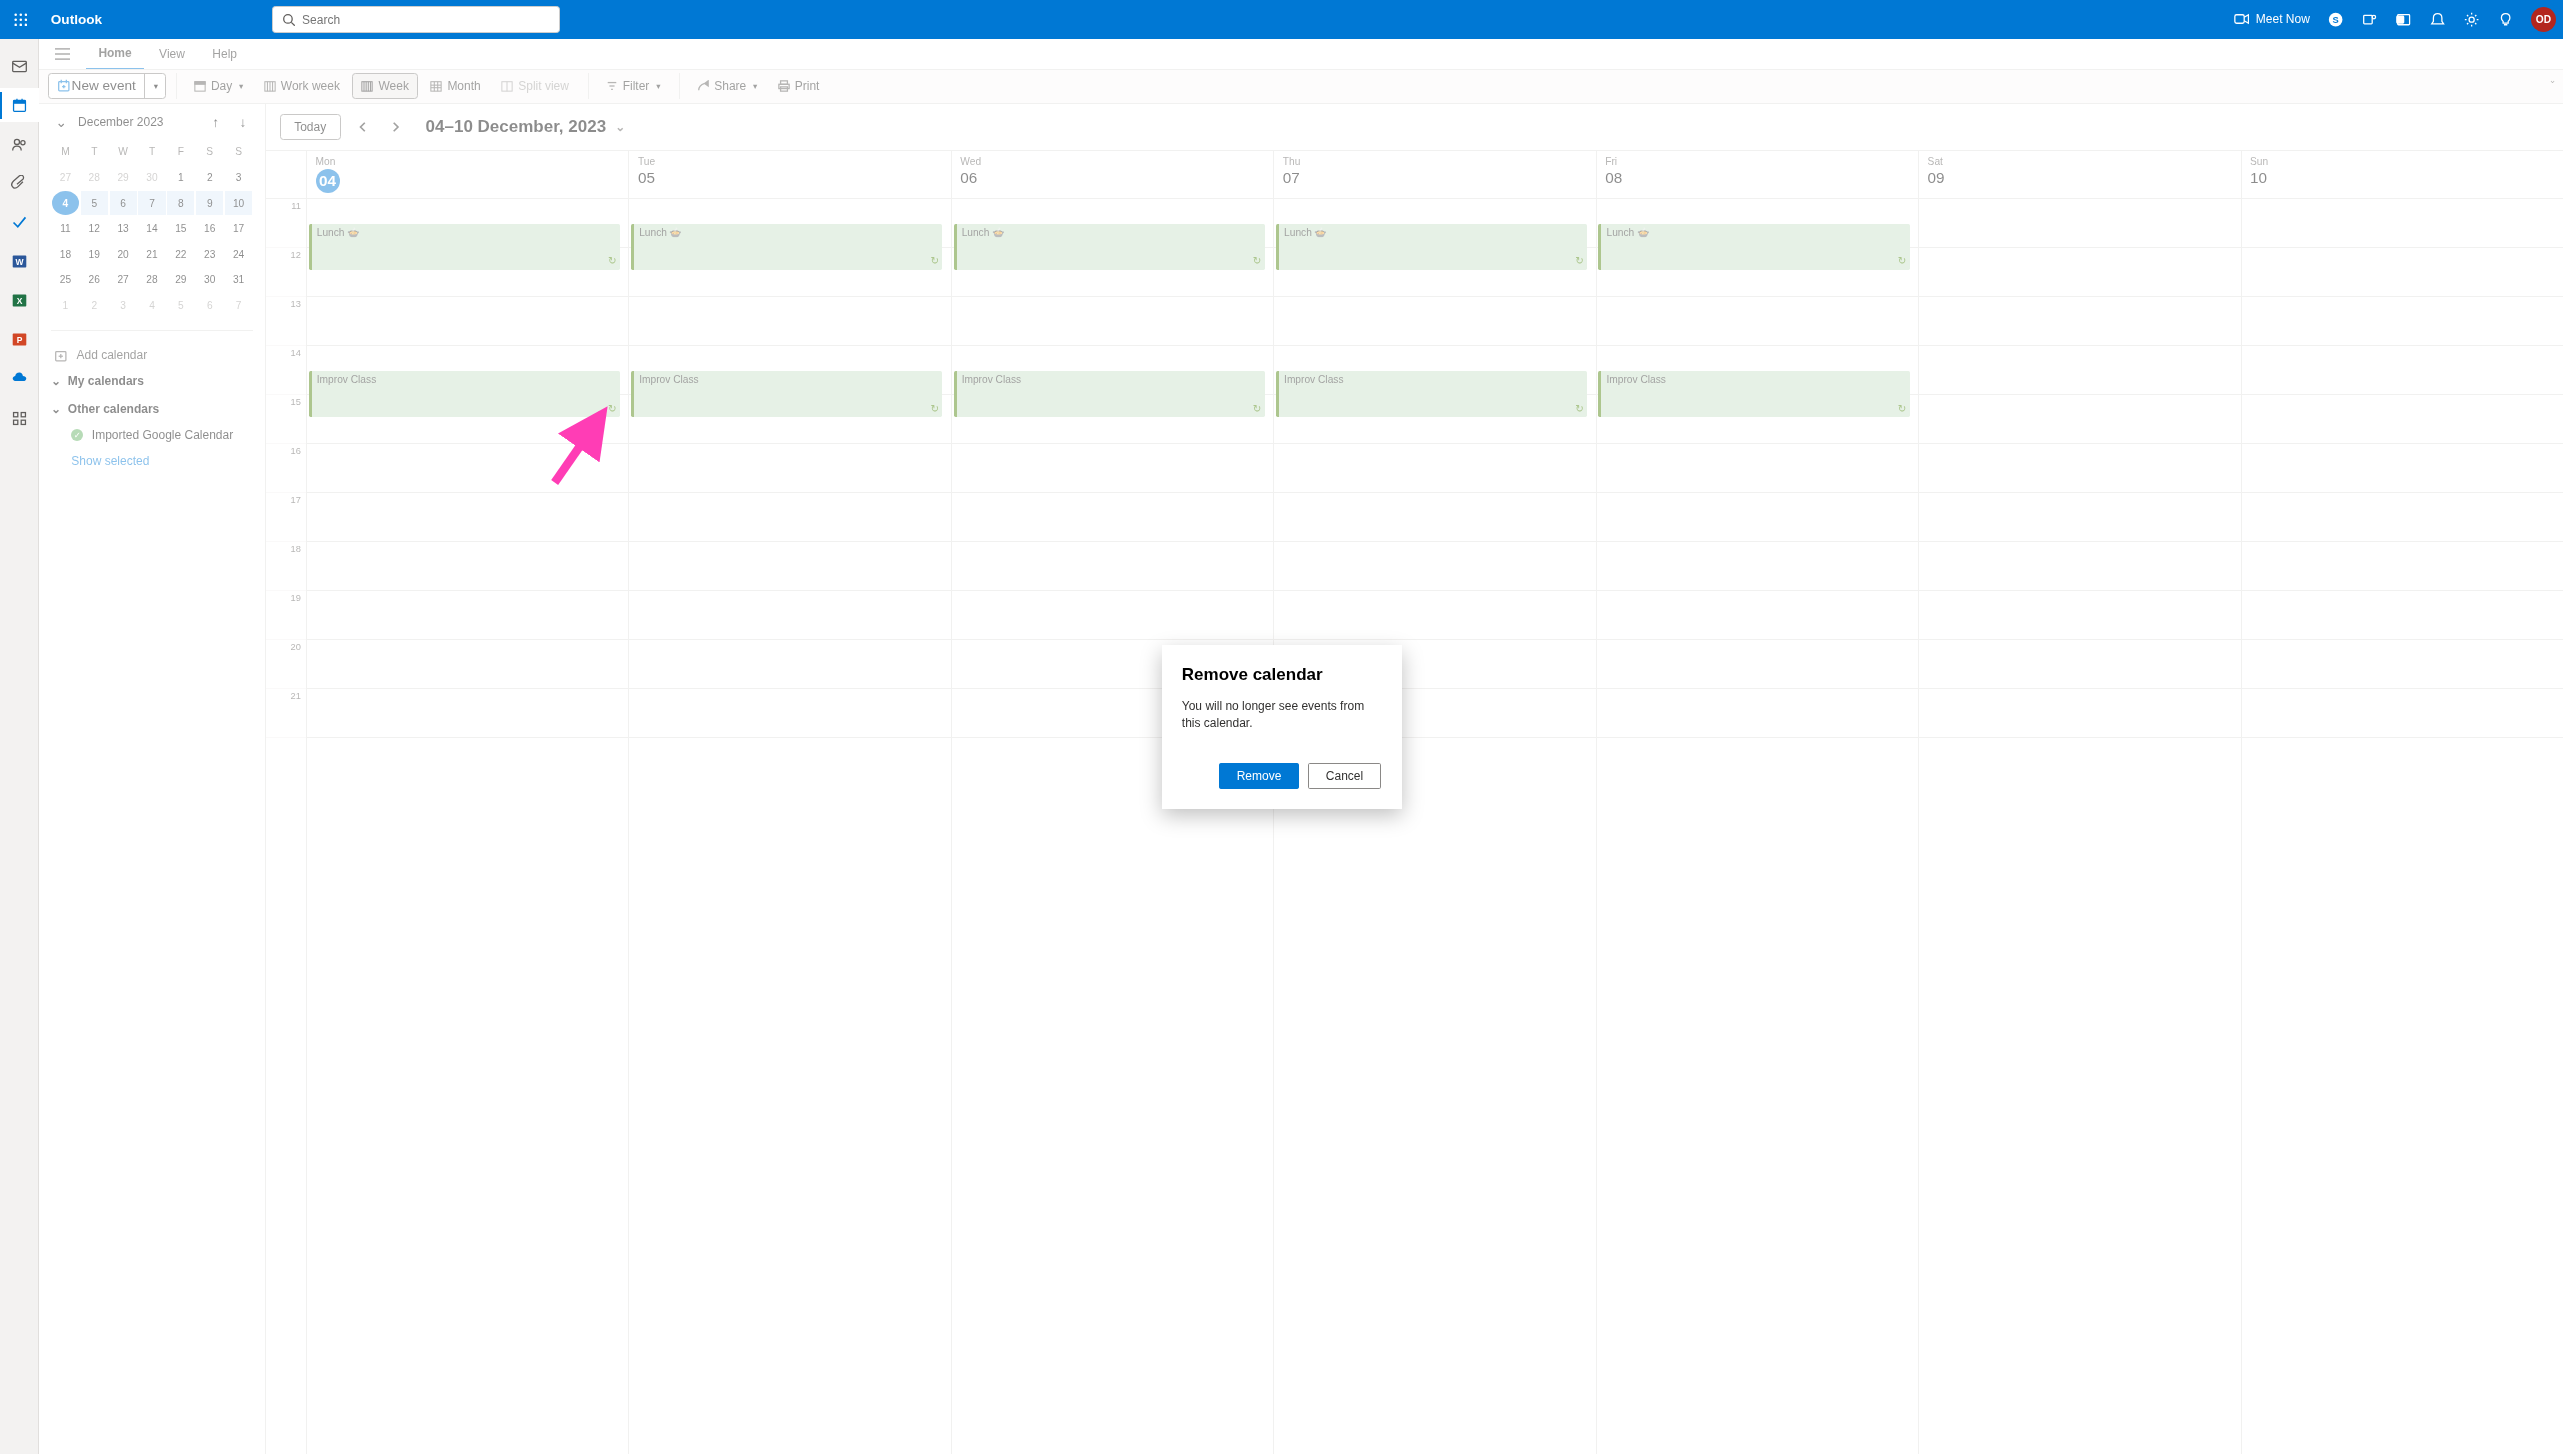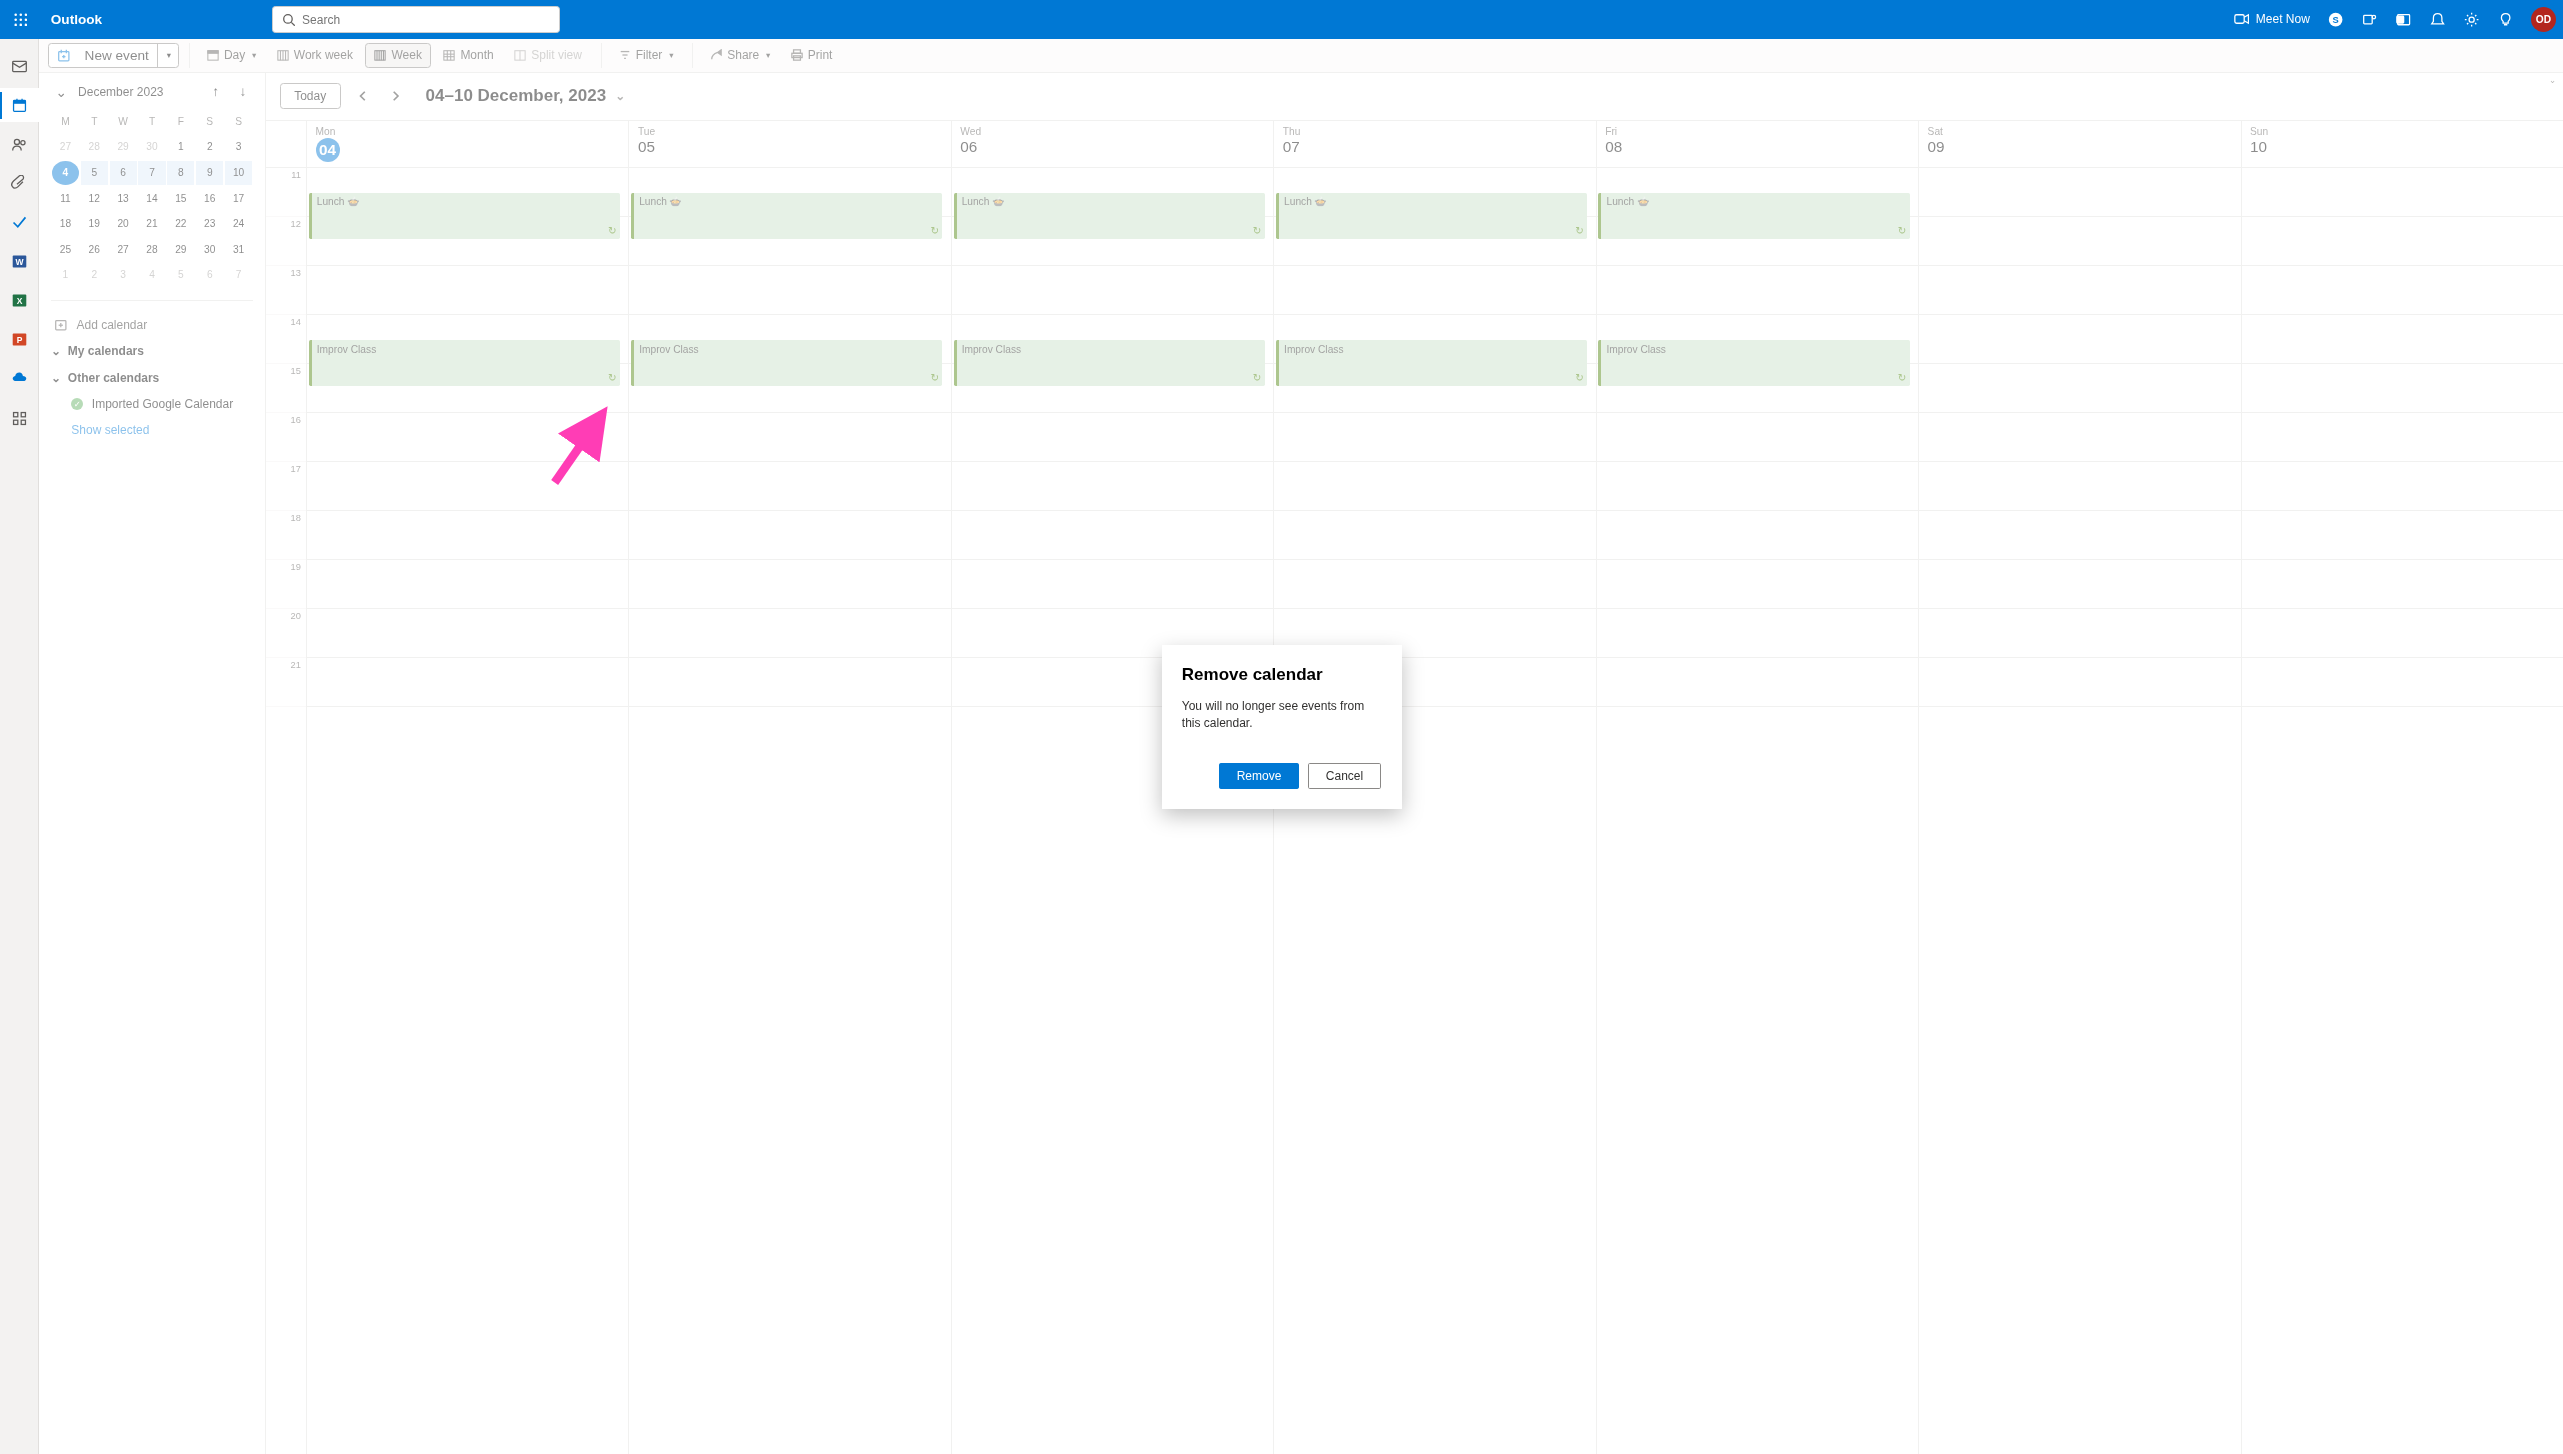--- a/index.html
+++ b/index.html
@@ -251,6 +251,18 @@
 
   <div class="content">
 
+    <div class="tabs">
+      <div class="hamburger">
+          <svg width="15.3" height="12" viewBox="0 0 18 14" stroke="#323130" stroke-width="1.5">
+            <line x1="0" y1="1" x2="18" y2="1"></line>
+            <line x1="0" y1="7" x2="18" y2="7"></line>
+            <line x1="0" y1="13" x2="18" y2="13"></line>
+          </svg>
+        </div>
+      <div class="tab active">Home</div>
+      <div class="tab">View</div>
+      <div class="tab">Help</div>
+    </div>
 
     <div class="ribbon">
       <div class="new-event-btn">

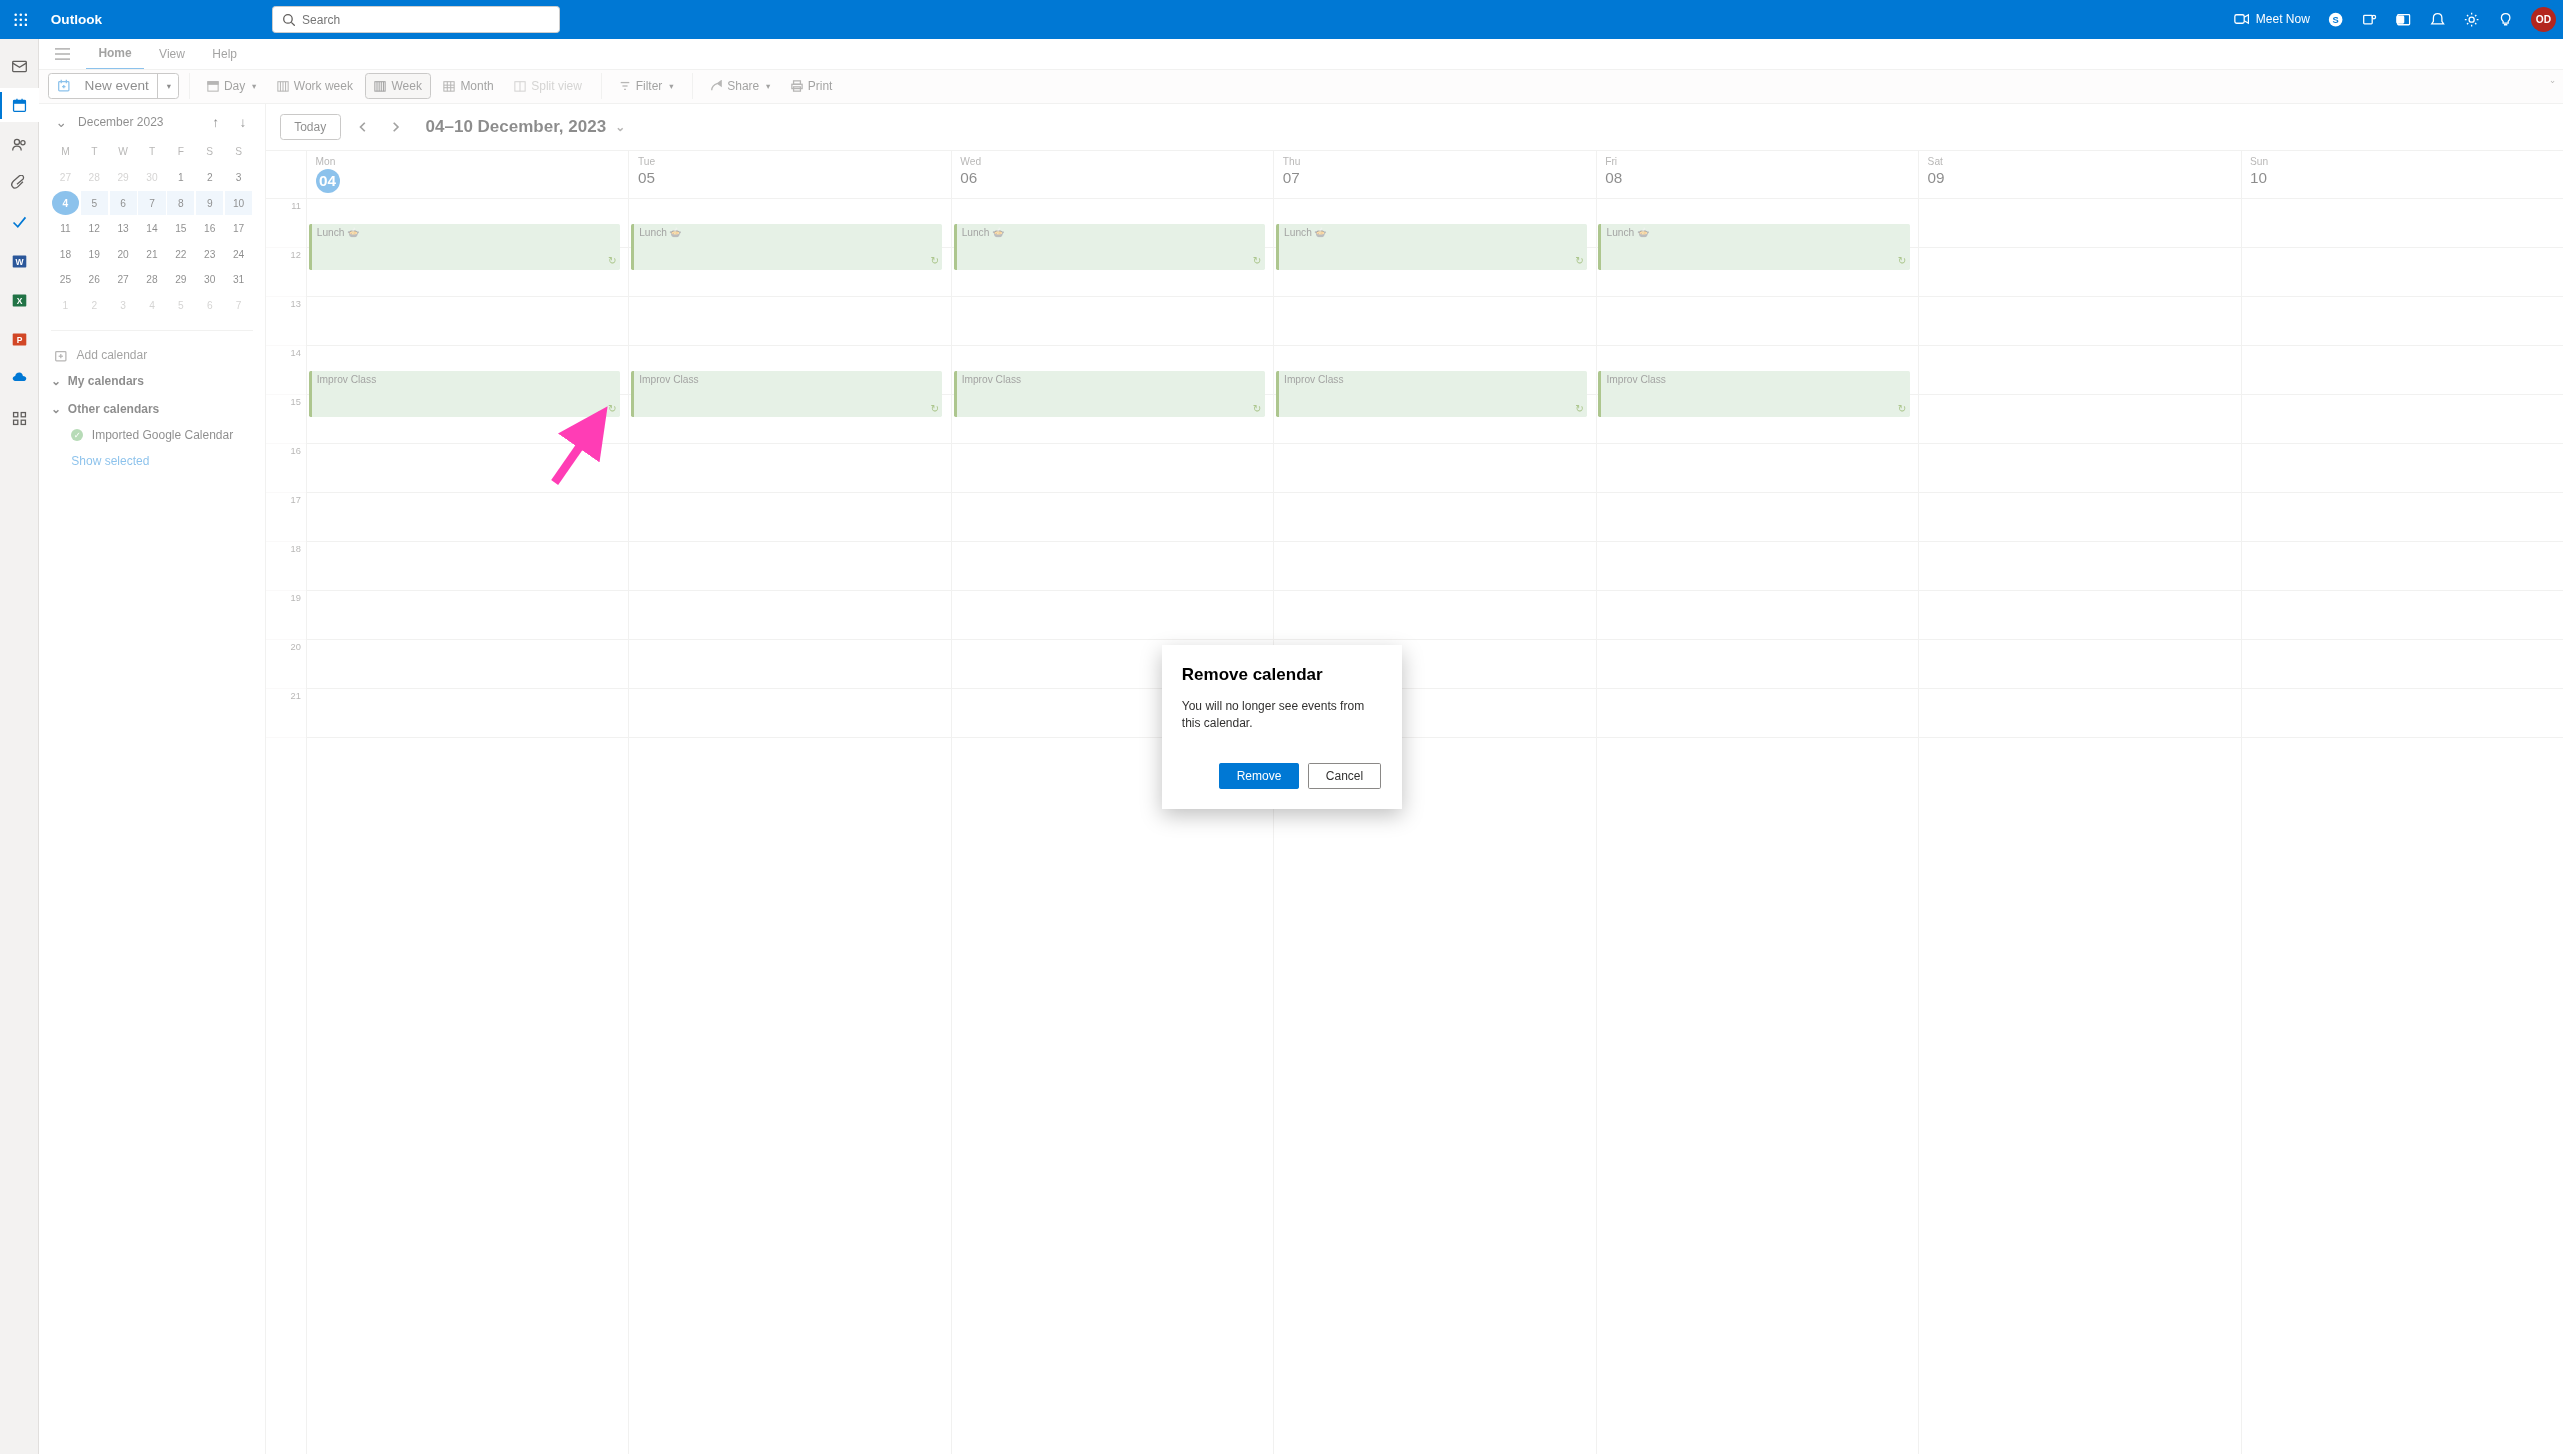--- a/index.html
+++ b/index.html
@@ -37,7 +37,7 @@
     
     .ribbon { height: 34px; display: flex; align-items: center; padding: 0 8.5px; gap: 5.1px; border-bottom: 0.8px solid #e1dfdd; background: #faf9f8; }
     .new-event-btn { display: flex; align-items: center; background: #fff; border: 0.8px solid #8a8886; border-radius: 3.4px; height: 25.4px; overflow: hidden; }
-    .new-event-main { display: flex; align-items: center; gap: 14px; padding: 0 8.5px; cursor: pointer; height: 100%; }
+    .new-event-main { display: flex; align-items: center; gap: 1px; padding: 0 8.5px; cursor: pointer; height: 100%; }
     .new-event-split { width: 20.3px; border-left: 0.8px solid #8a8886; height: 100%; display: flex; align-items: center; justify-content: center; cursor: pointer; }
     .ribbon-group { display: flex; align-items: center; gap: 3.4px; border-left: 0.8px solid #e1dfdd; padding-left: 8.5px; margin-left: 5.1px; height: 25.4px; }
     .ribbon-btn { display: flex; align-items: center; gap: 5.1px; padding: 0 8.5px; height: 25.4px; border-radius: 3.4px; cursor: pointer; font-size: 12px; color: #323130; }

